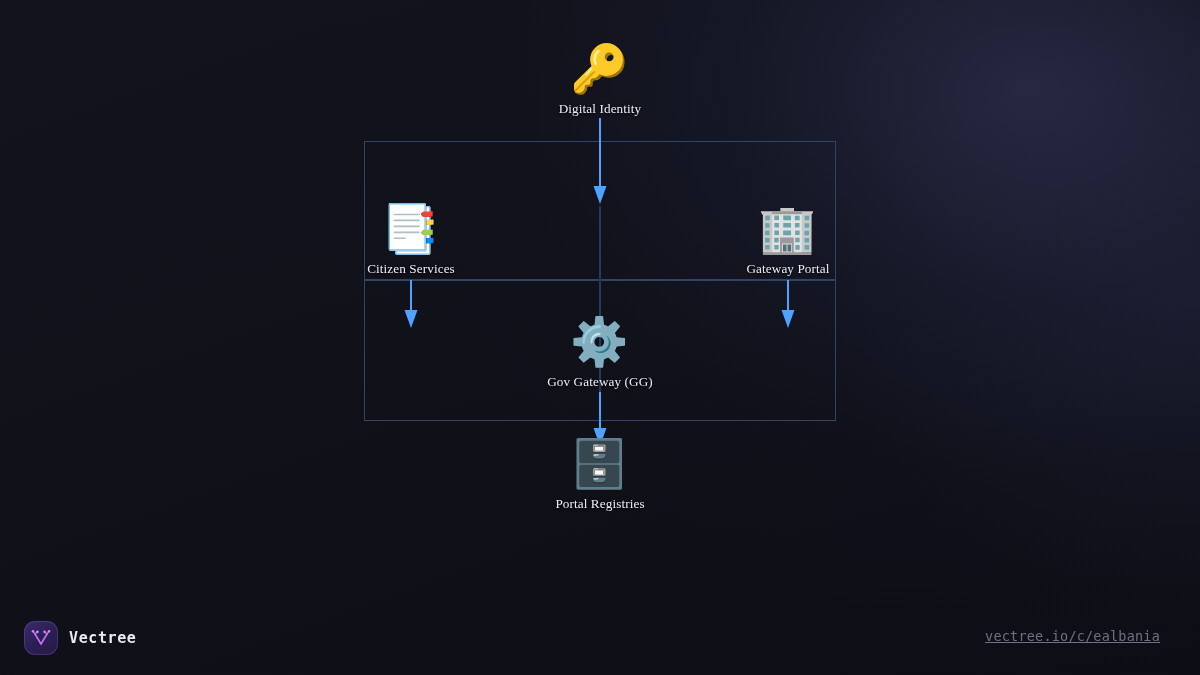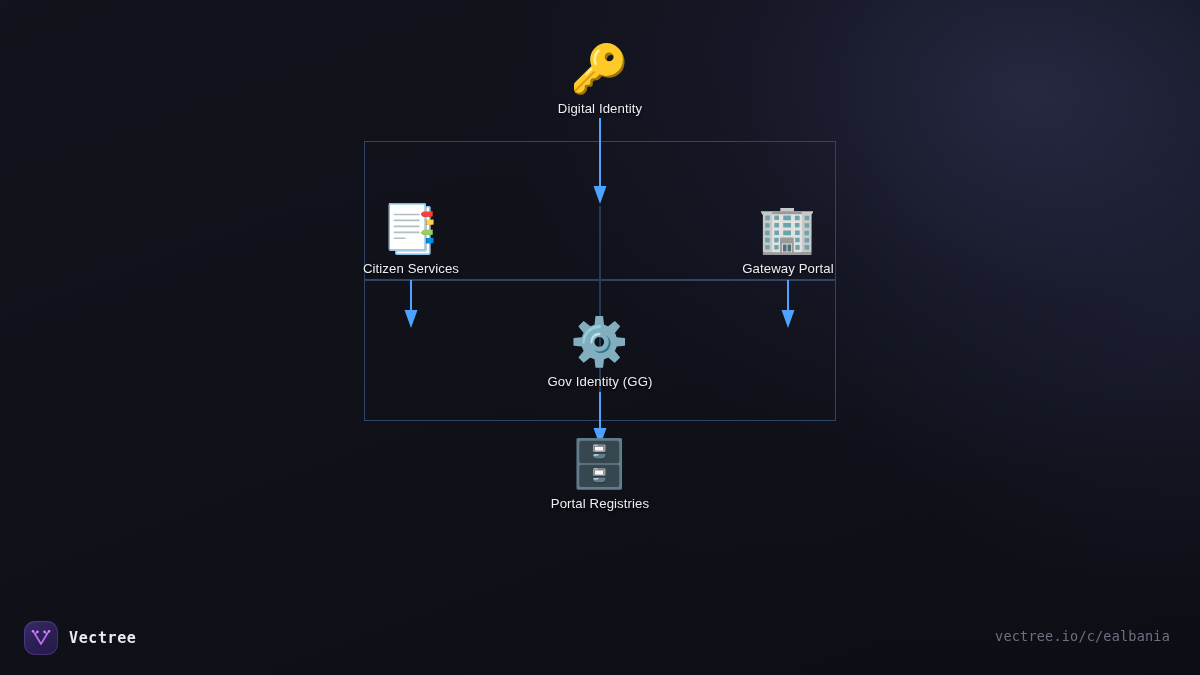--- a/index.html
+++ b/index.html
@@ -58,7 +58,7 @@
     margin-top: 9px;
     color: #eceef4;
     font-size: 13.2px;
-    font-family: Liberation Sans, sans-serif;
+    font-family: Liberation Serif, serif;
     letter-spacing: 0.1px;
     white-space: nowrap;
     text-shadow: 0 1px 3px rgba(0,0,0,0.85);

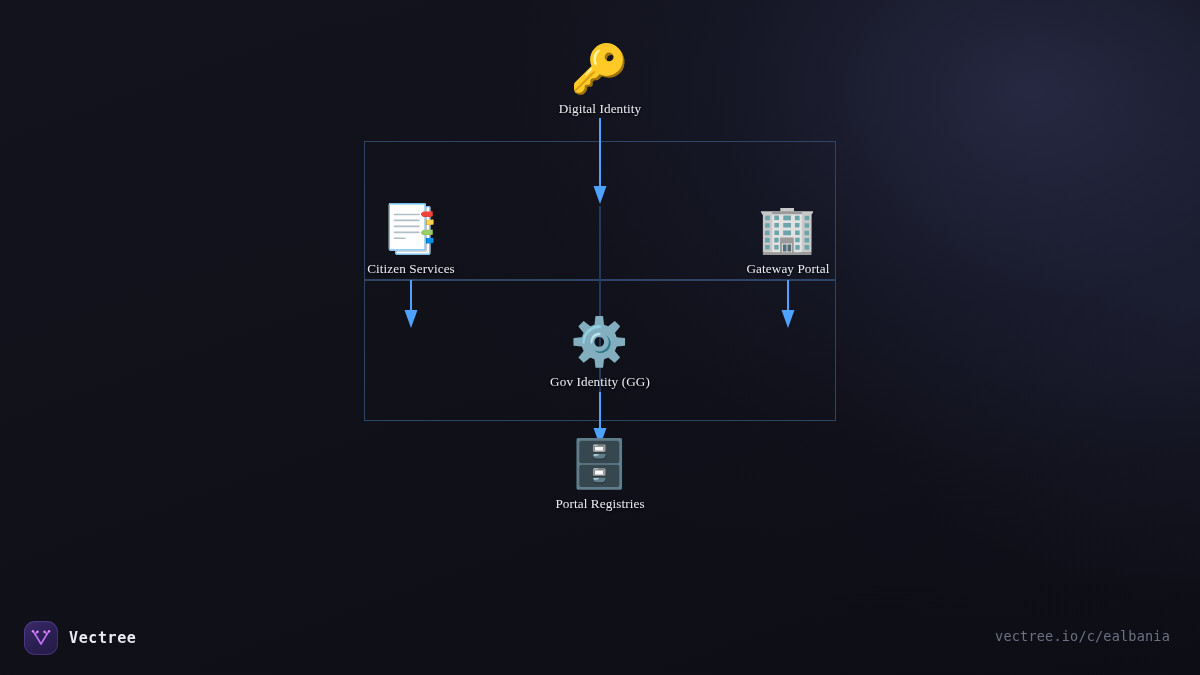--- a/index.html
+++ b/index.html
@@ -186,7 +186,7 @@
 
   <div class="node" id="node-gov-gateway" style="left:600px; top:318px;">
     <div class="node-icon">⚙️</div>
-    <div class="node-label">Gov Identity (GG)</div>
+    <div class="node-label">Gov Gateway (GG)</div>
   </div>
 
   <div class="node" id="node-state-registries" style="left:600px; top:440px;">

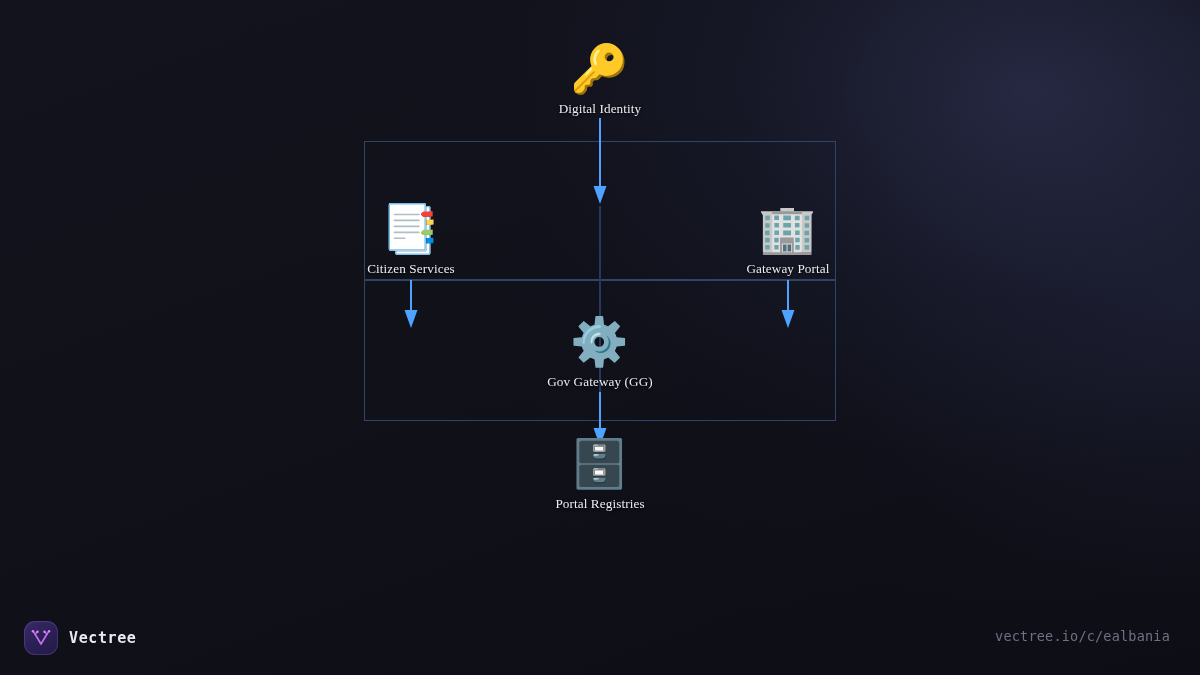--- a/index.html
+++ b/index.html
@@ -74,7 +74,7 @@
   #footer {
     position: absolute;
     left: 0;
-    right: 6px;
+    right: 16px;
     bottom: 0;
     height: 128px;
     pointer-events: none;

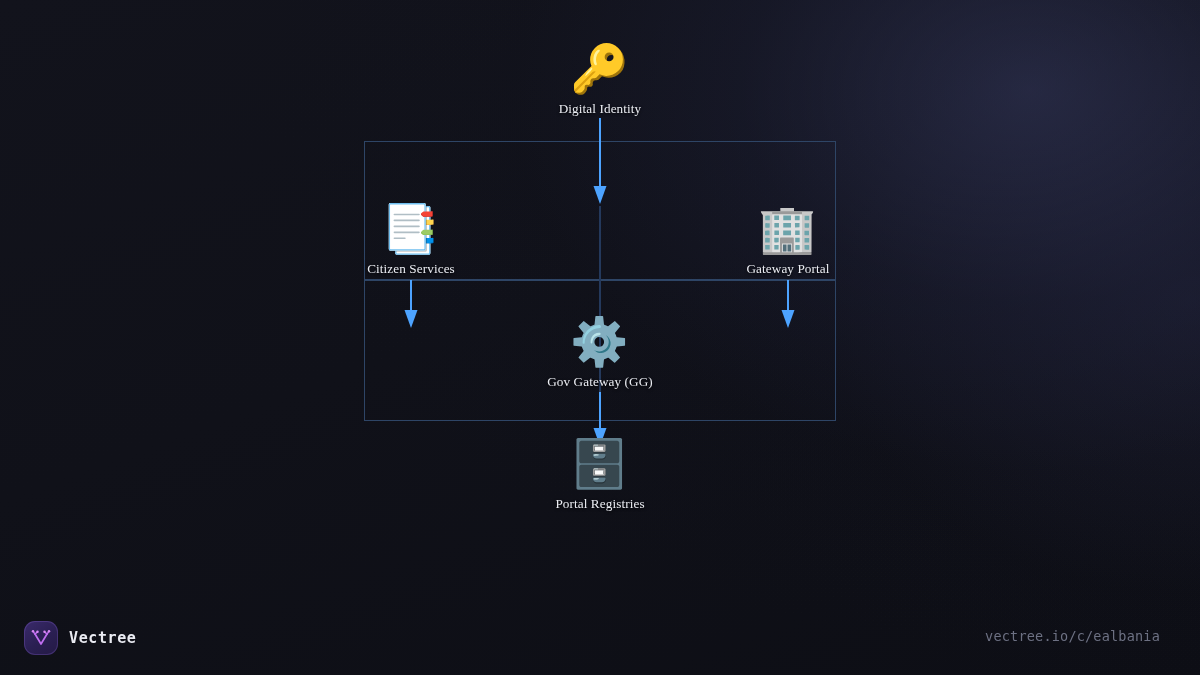--- a/index.html
+++ b/index.html
@@ -125,6 +125,7 @@
     font-family: "DejaVu Sans Mono", monospace;
     font-size: 13.5px;
     letter-spacing: 0.2px;
+    text-decoration: underline;
   }
 </style>
 </head>

